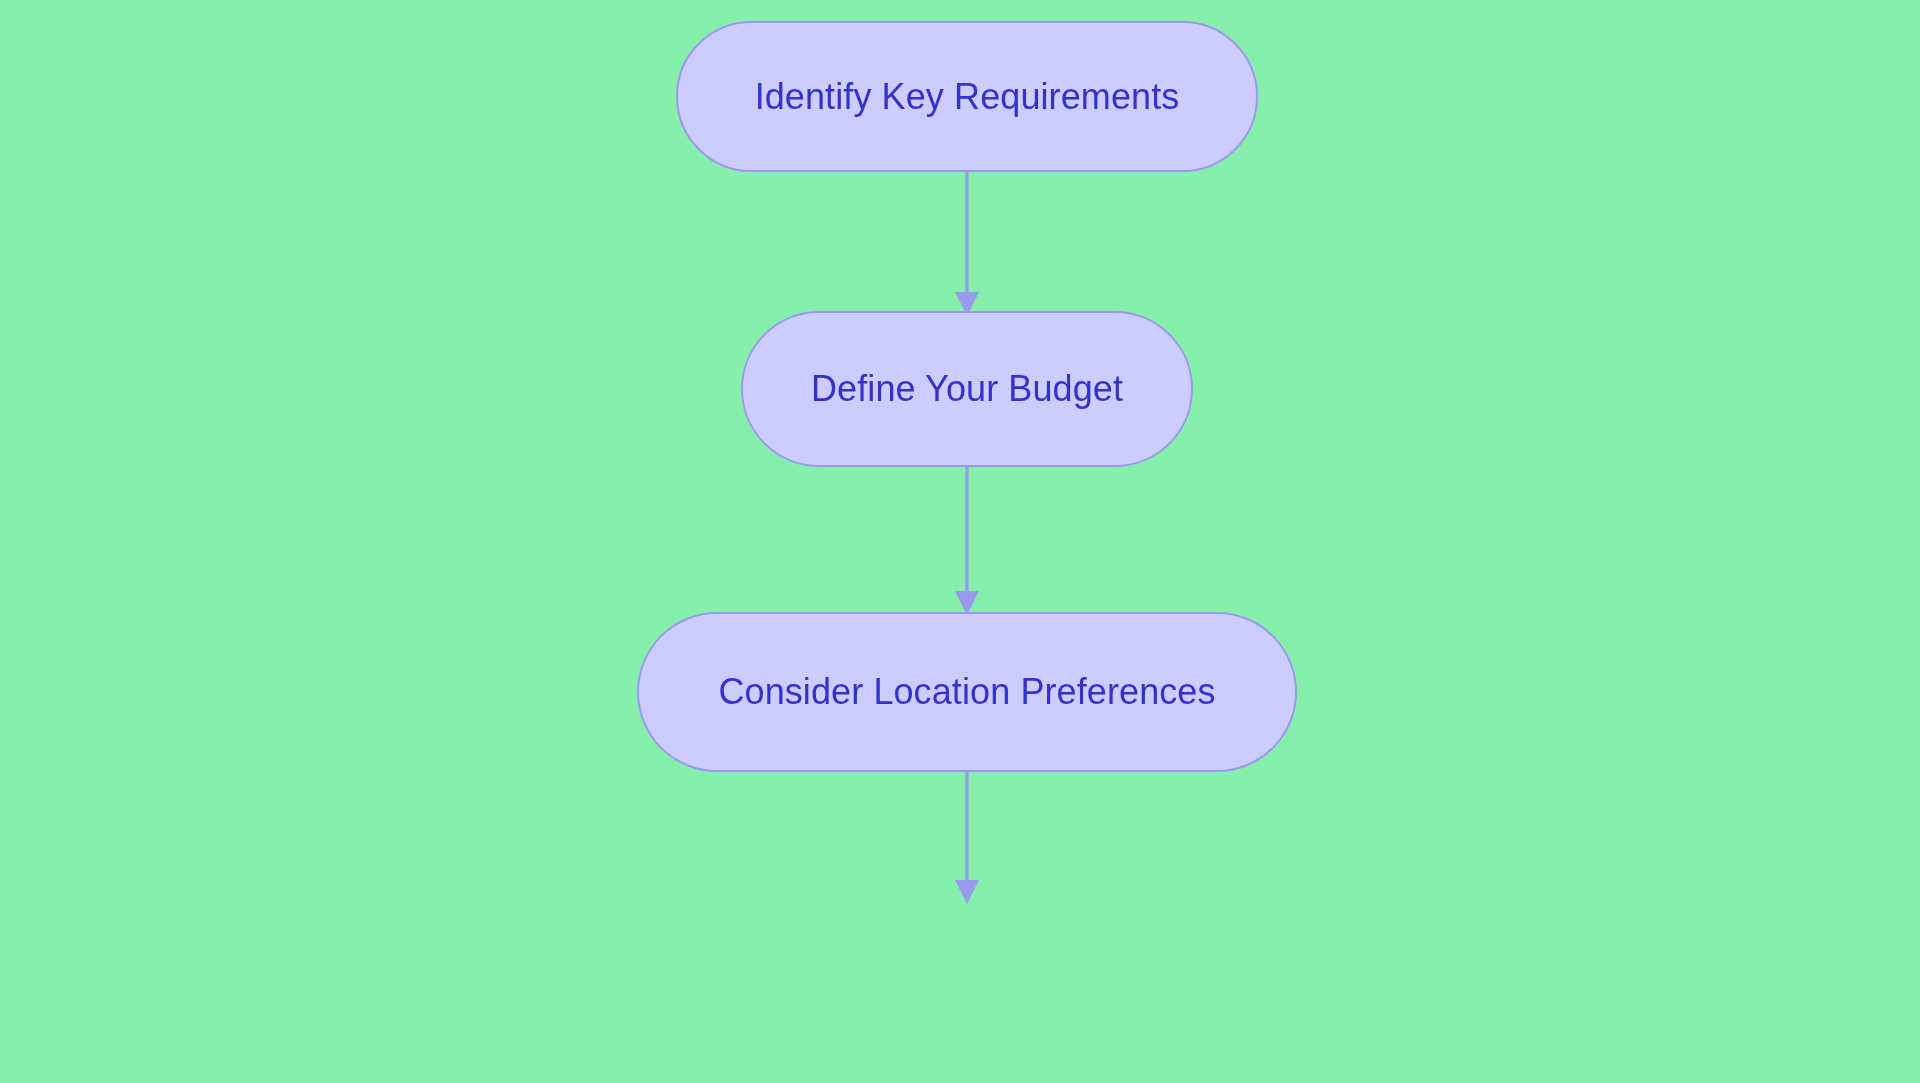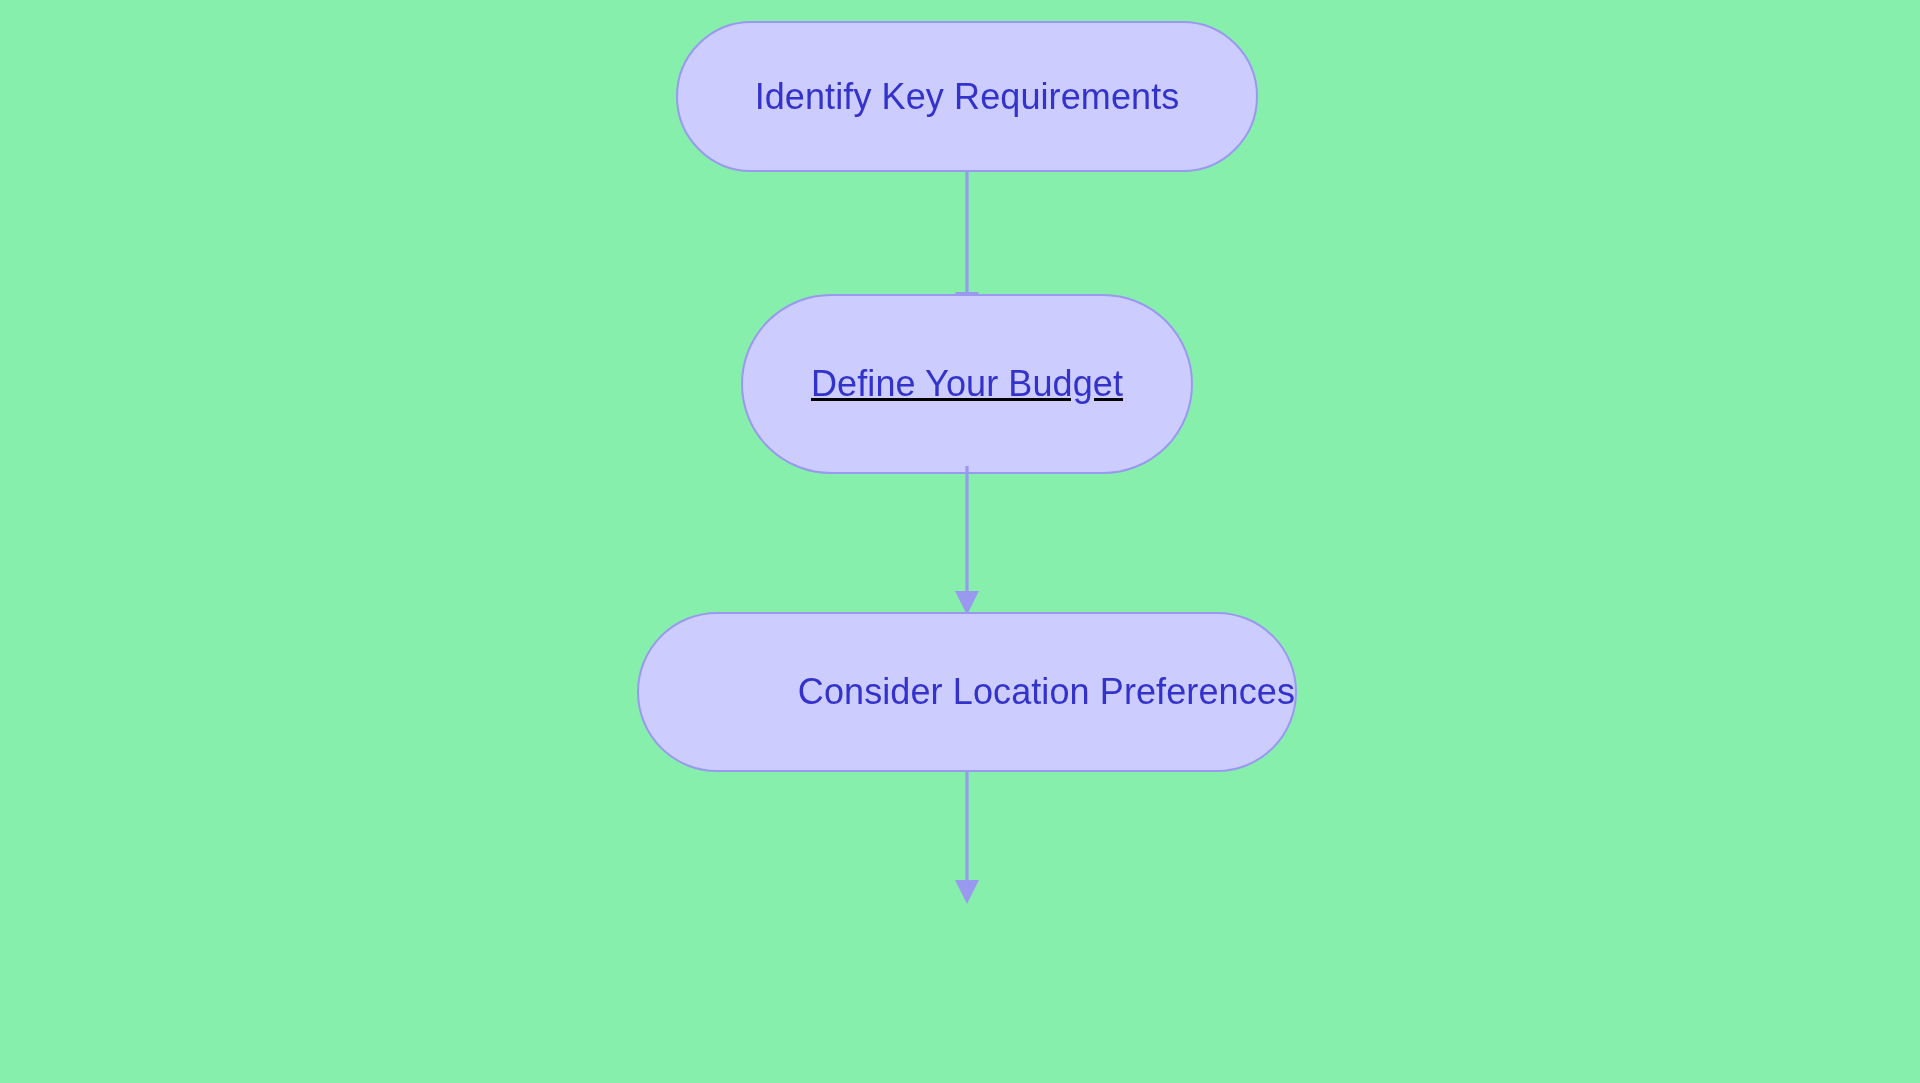--- a/index.html
+++ b/index.html
@@ -50,7 +50,7 @@
 
   
   #node-1 { width: 582px; height: 151px; top: 21px;  }
-  #node-2 { width: 452px; height: 180px; top: 294px; text-decoration: underline; }
+  #node-2 { width: 452px; height: 156px; top: 311px; }
   #node-3 { width: 660px; height: 160px; top: 612px; justify-content: flex-end; }
   #node-4 { width: 502px; height: 159px; top: 901px; }
 

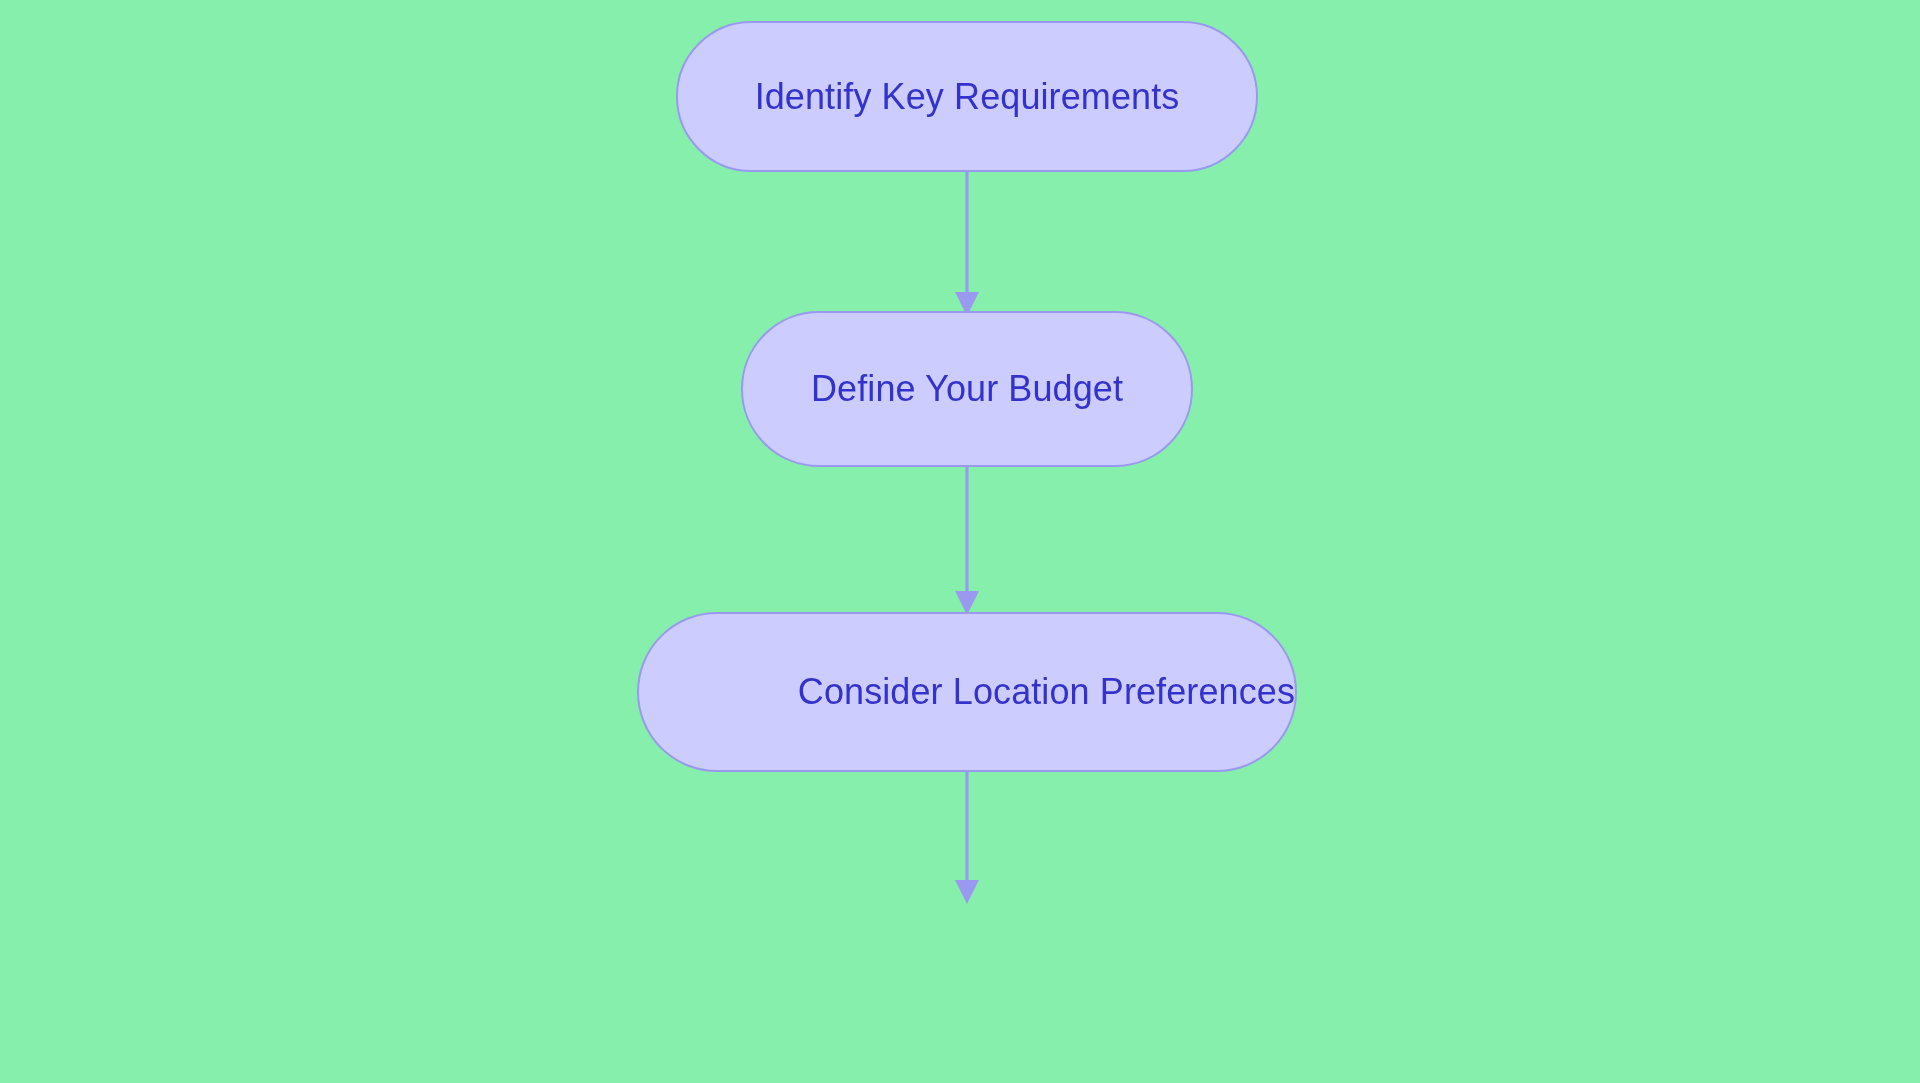--- a/index.html
+++ b/index.html
@@ -51,7 +51,7 @@
   
   #node-1 { width: 582px; height: 151px; top: 21px;  }
   #node-2 { width: 452px; height: 156px; top: 311px; }
-  #node-3 { width: 660px; height: 160px; top: 612px; justify-content: flex-end; }
+  #node-3 { width: 660px; height: 160px; top: 612px; }
   #node-4 { width: 502px; height: 159px; top: 901px; }
 
   .flow-edge {

